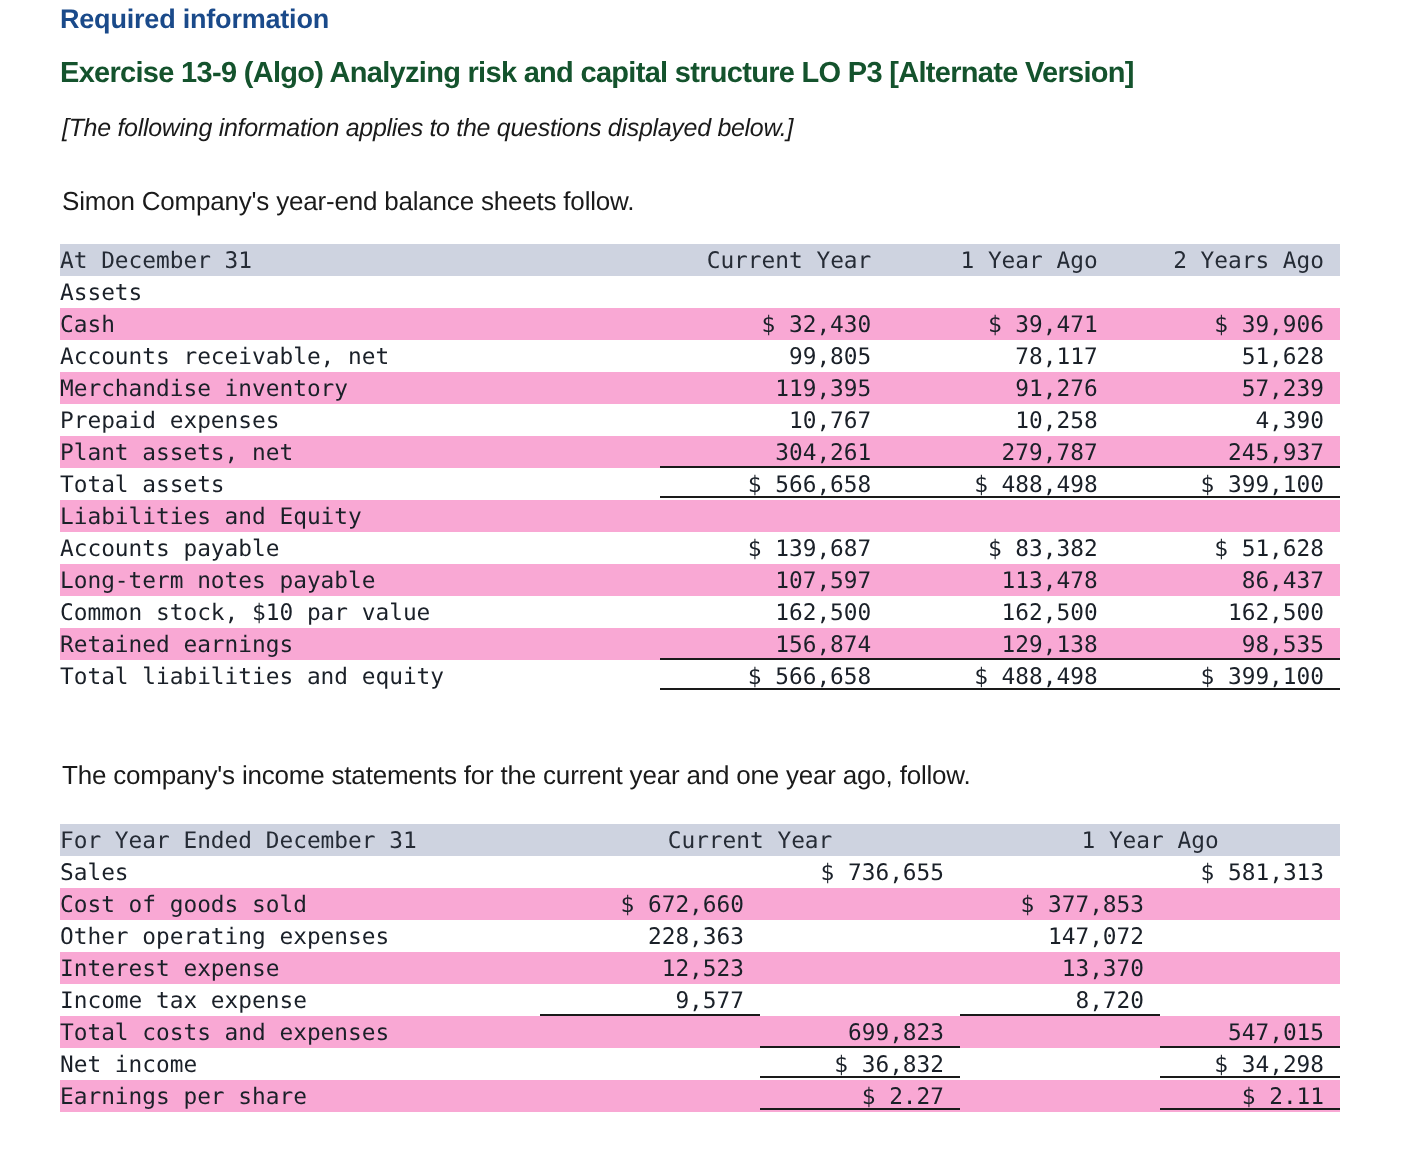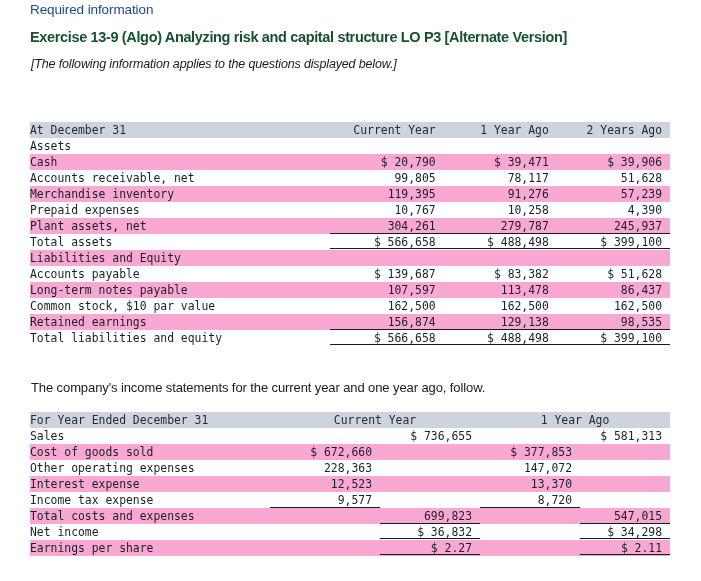--- a/index.html
+++ b/index.html
@@ -28,7 +28,7 @@
     left: 30px;
     top: 2px;
     font-size: 13.5px;
-    font-weight: normal;
+    font-weight: bold;
     color: #1a4a8a;
     letter-spacing: -0.1px;
   }

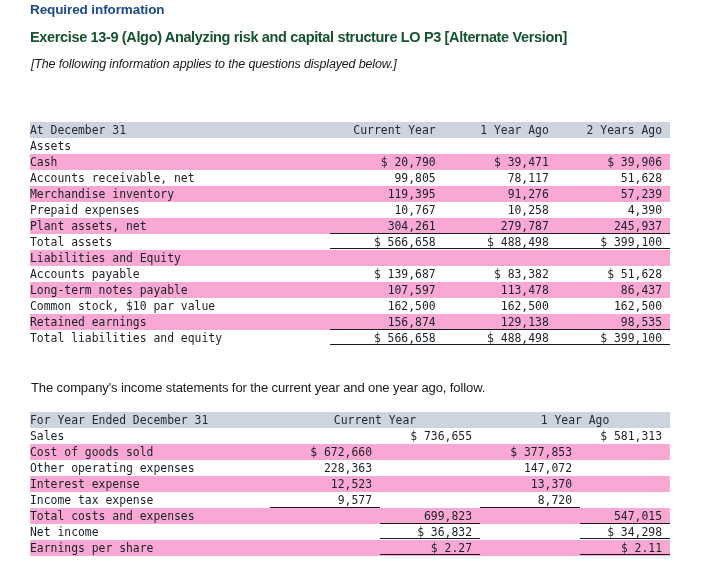--- a/index.html
+++ b/index.html
@@ -142,6 +142,7 @@
 
   <div class="applies-note">[The following information applies to the questions displayed below.]</div>
 
+  <div class="intro-1">Simon Company's year-end balance sheets follow.</div>
 
   <table class="fin-table" id="table-balance">
     <colgroup>

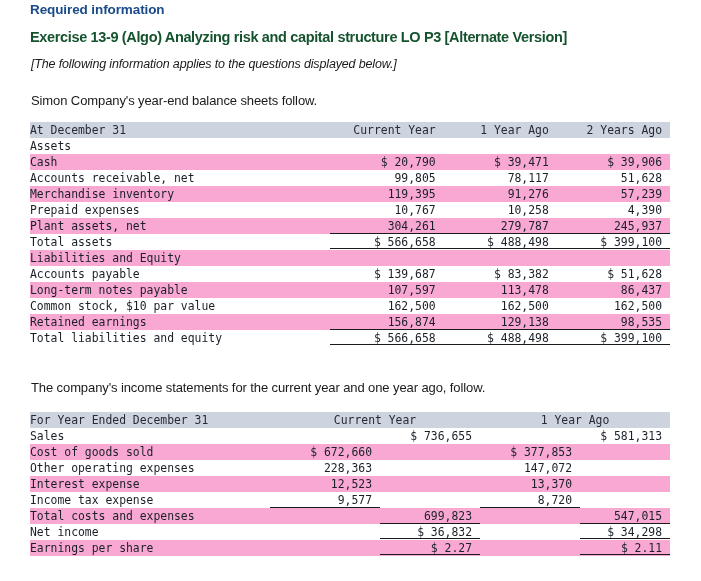--- a/index.html
+++ b/index.html
@@ -167,7 +167,7 @@
       </tr>
       <tr class="stripe">
         <td class="lbl">Cash</td>
-        <td class="num">$ 20,790</td>
+        <td class="num">$ 32,430</td>
         <td class="num">$ 39,471</td>
         <td class="num">$ 39,906</td>
       </tr>

